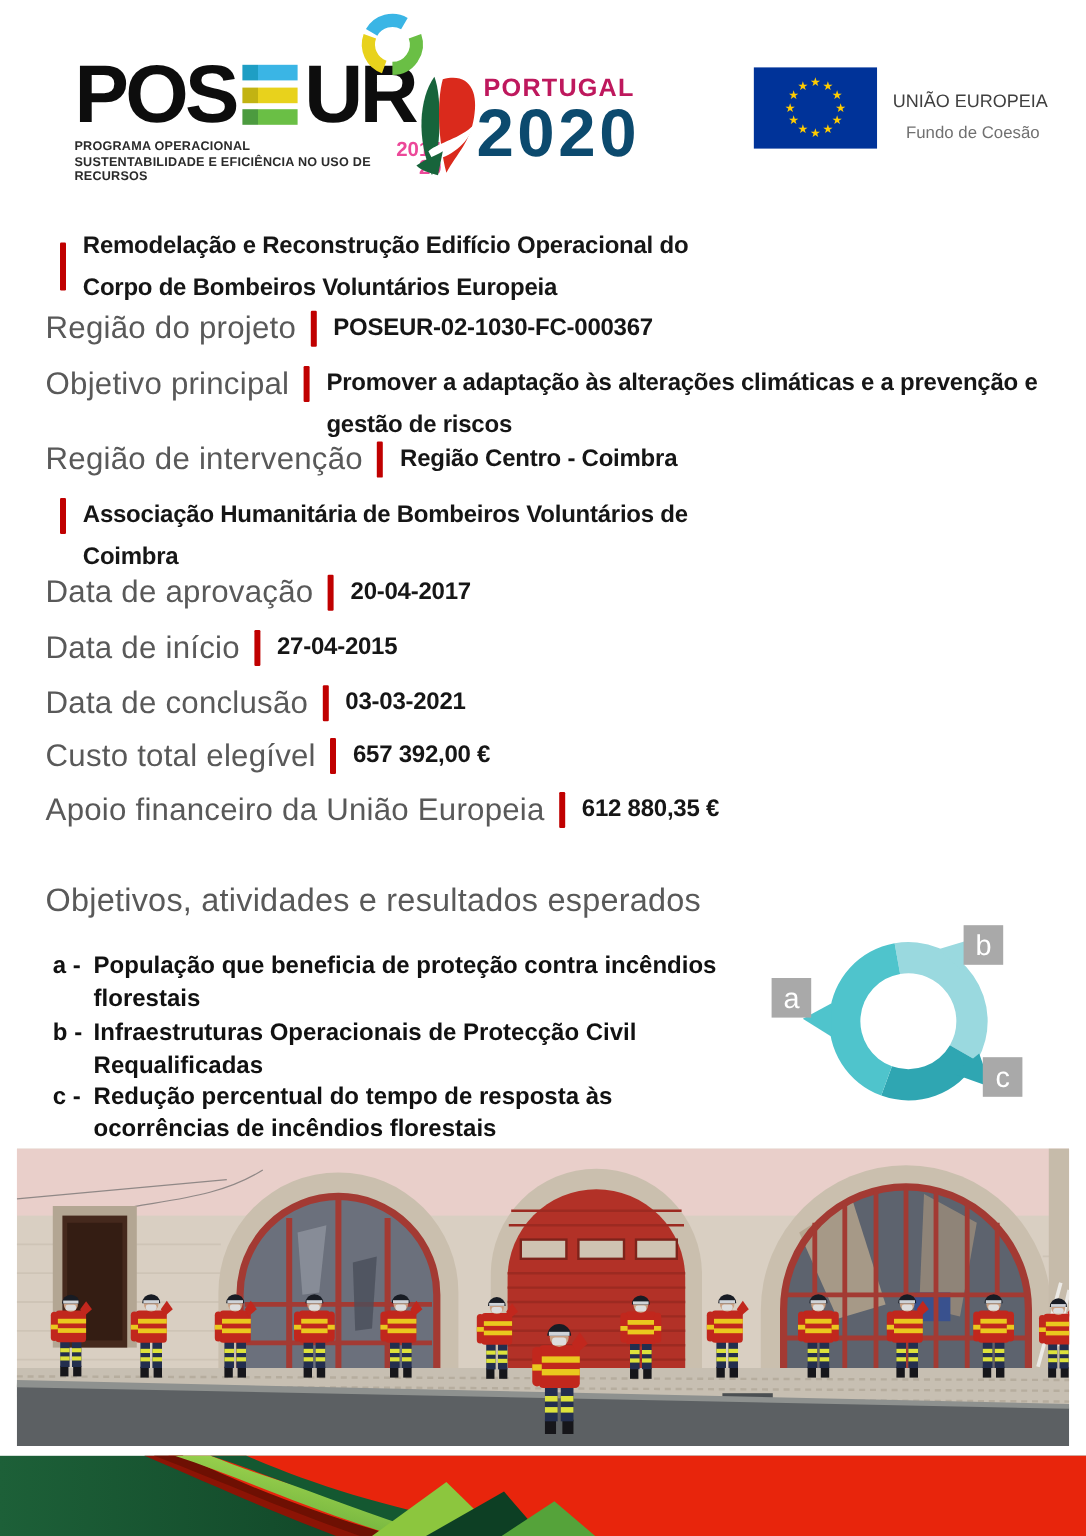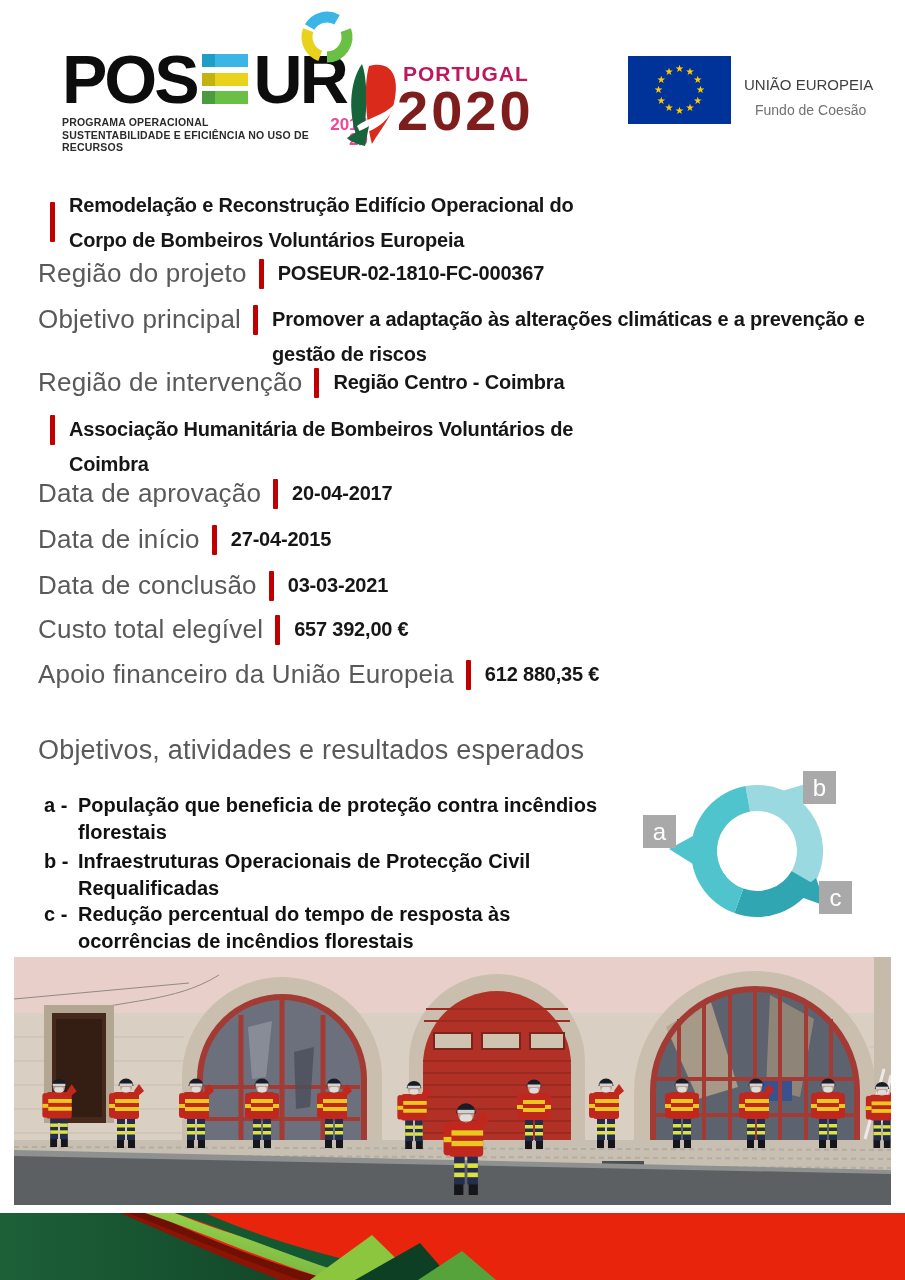--- a/index.html
+++ b/index.html
@@ -23,7 +23,7 @@
   .p2020{position:absolute;left:345px;top:54px;}
   .p2020-leaf{position:absolute;left:0;top:6px;}
   .p2020-word{position:absolute;left:58px;top:8px;font-size:21px;font-weight:800;color:#be185d;letter-spacing:1px;}
-  .p2020-year{position:absolute;left:52px;top:24px;font-size:56px;font-weight:800;color:#7f1d1d;letter-spacing:3px;}
+  .p2020-year{position:absolute;left:52px;top:24px;font-size:56px;font-weight:800;color:#0c4a6e;letter-spacing:3px;}
 
   .eu{position:absolute;left:628px;top:56px;}
   .eu-flag{position:absolute;left:0;top:0;}

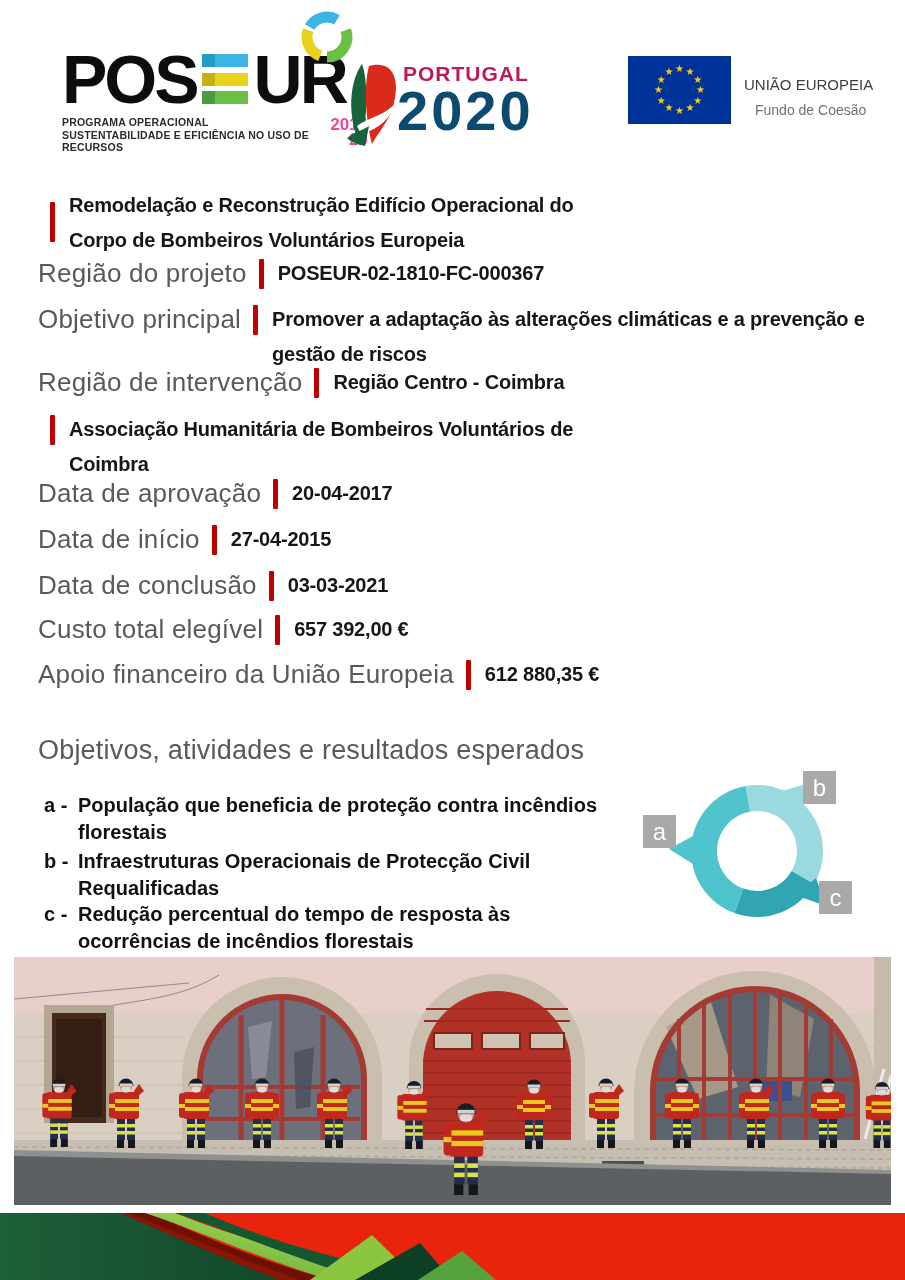--- a/index.html
+++ b/index.html
@@ -136,7 +136,7 @@
   <div class="frow" style="top:256px">
     <span class="flabel">Região do projeto</span>
     <span class="fsep"></span>
-    <div class="fval">POSEUR-02-1810-FC-000367</div>
+    <div class="fval">POSEUR-02-1030-FC-000367</div>
   </div>
   <div class="frow" style="top:302px">
     <span class="flabel">Objetivo principal</span>

